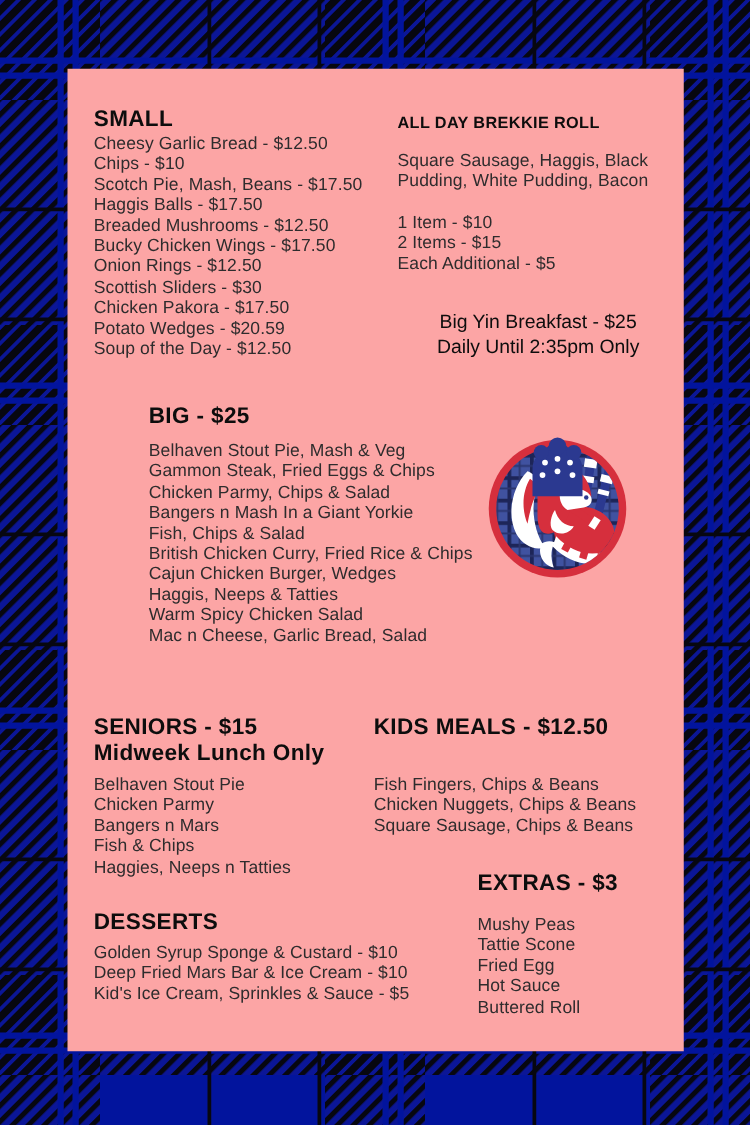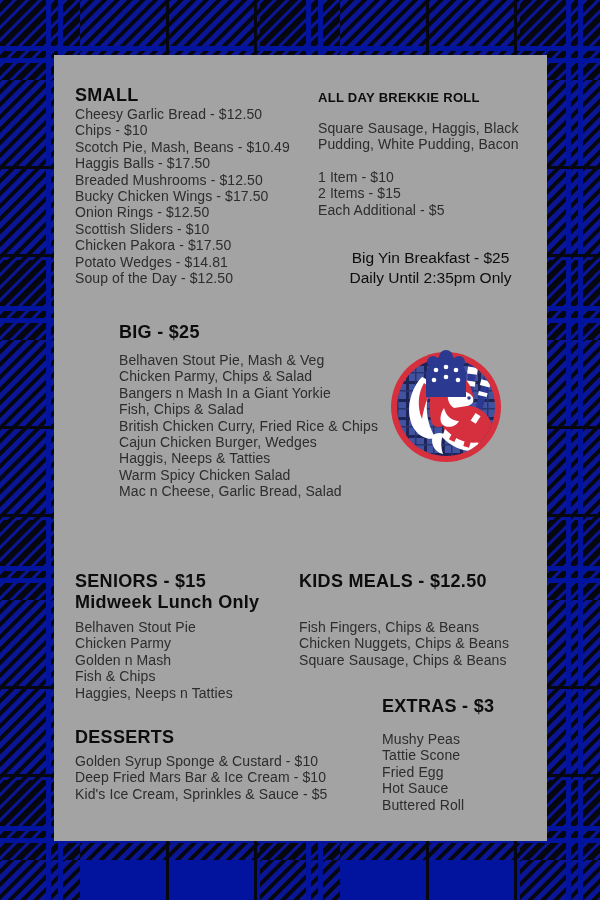--- a/index.html
+++ b/index.html
@@ -10,7 +10,7 @@
   .tartan-bg{position:absolute;left:0;top:0;width:600px;height:900px;}
   .menu-card{
     position:absolute;left:54px;top:55px;width:493px;height:786px;
-    background:#a3a3a3;
+    background:#fca5a5;
   }
   .sec{position:absolute;color:#2e2c2d;}
   .h-lg{

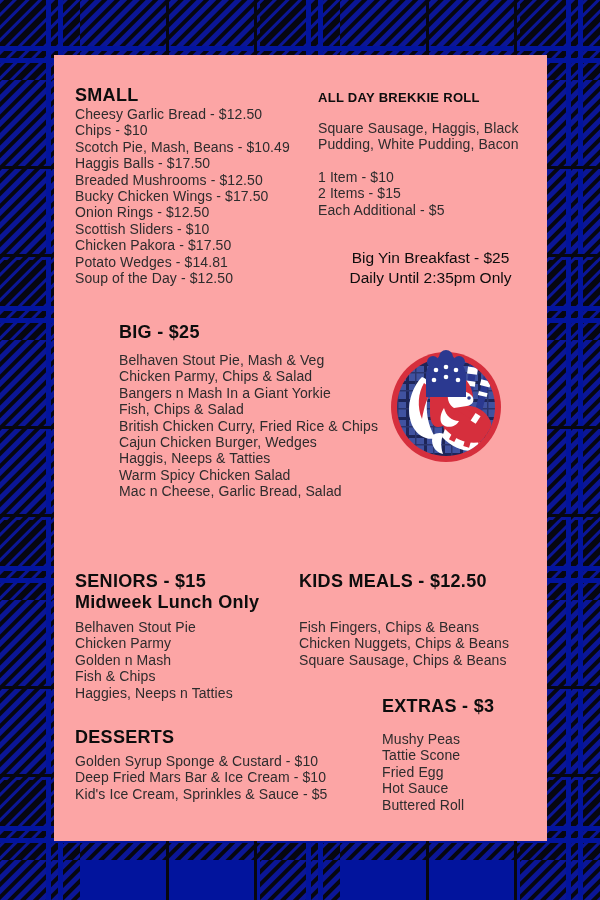--- a/index.html
+++ b/index.html
@@ -80,7 +80,7 @@
     <div class="items">
         <div class="mi">Cheesy Garlic Bread - $12.50</div>
         <div class="mi">Chips - $10</div>
-        <div class="mi">Scotch Pie, Mash, Beans - $10.49</div>
+        <div class="mi">Scotch Pie, Mash, Beans - $17.50</div>
         <div class="mi">Haggis Balls - $17.50</div>
         <div class="mi">Breaded Mushrooms - $12.50</div>
         <div class="mi">Bucky Chicken Wings - $17.50</div>

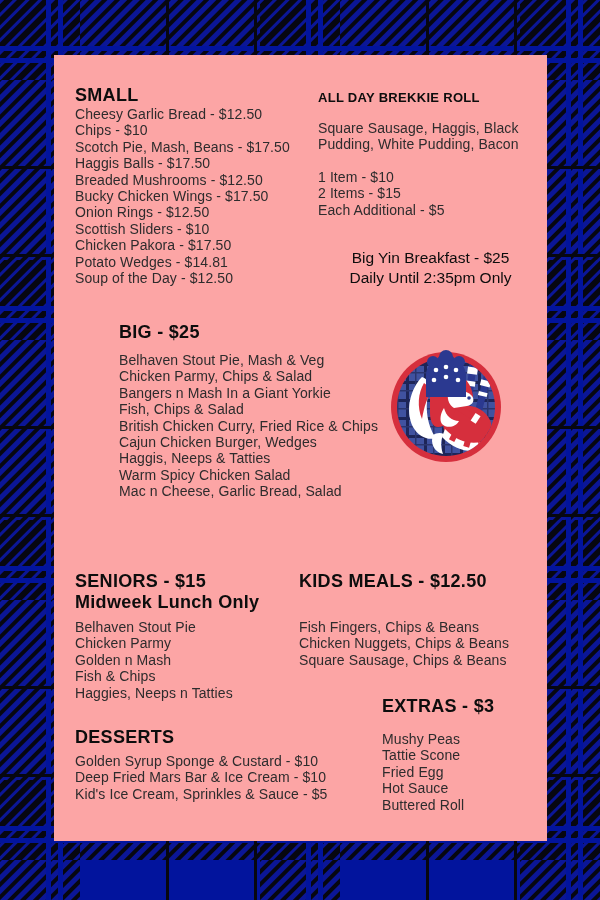--- a/index.html
+++ b/index.html
@@ -85,7 +85,7 @@
         <div class="mi">Breaded Mushrooms - $12.50</div>
         <div class="mi">Bucky Chicken Wings - $17.50</div>
         <div class="mi">Onion Rings - $12.50</div>
-        <div class="mi">Scottish Sliders - $10</div>
+        <div class="mi">Scottish Sliders - $30</div>
         <div class="mi">Chicken Pakora - $17.50</div>
         <div class="mi">Potato Wedges - $14.81</div>
         <div class="mi">Soup of the Day - $12.50</div>

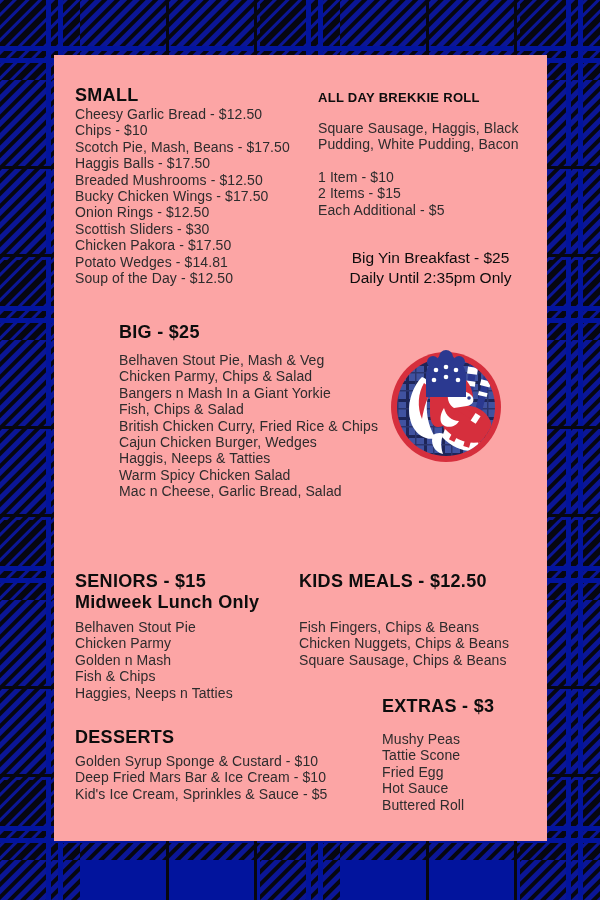--- a/index.html
+++ b/index.html
@@ -87,7 +87,7 @@
         <div class="mi">Onion Rings - $12.50</div>
         <div class="mi">Scottish Sliders - $30</div>
         <div class="mi">Chicken Pakora - $17.50</div>
-        <div class="mi">Potato Wedges - $14.81</div>
+        <div class="mi">Potato Wedges - $20.59</div>
         <div class="mi">Soup of the Day - $12.50</div>
       </div>
   </section>

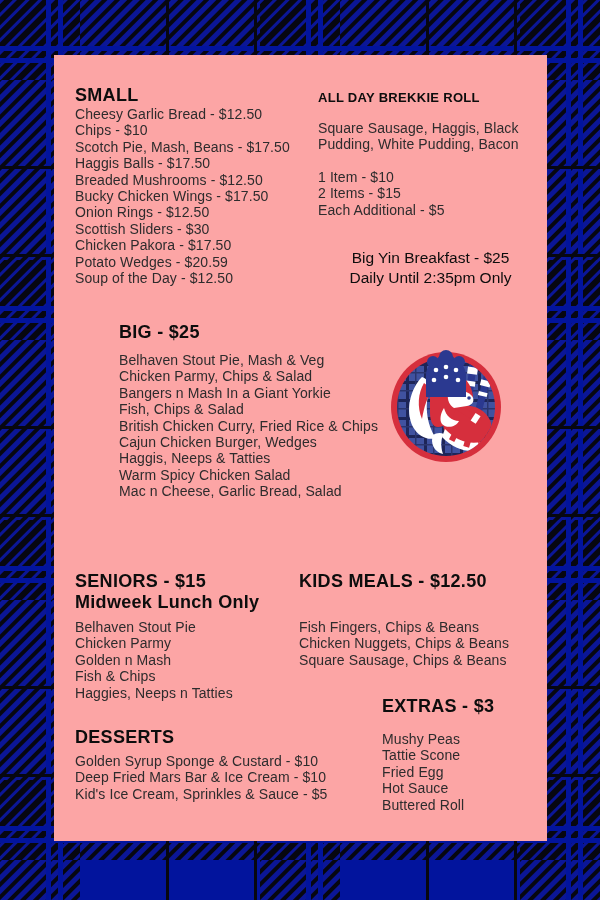--- a/index.html
+++ b/index.html
@@ -110,6 +110,7 @@
     <h2 class="h-lg">BIG - $25</h2>
     <div class="items">
         <div class="mi">Belhaven Stout Pie, Mash &amp; Veg</div>
+        <div class="mi">Gammon Steak, Fried Eggs &amp; Chips</div>
         <div class="mi">Chicken Parmy, Chips &amp; Salad</div>
         <div class="mi">Bangers n Mash In a Giant Yorkie</div>
         <div class="mi">Fish, Chips &amp; Salad</div>

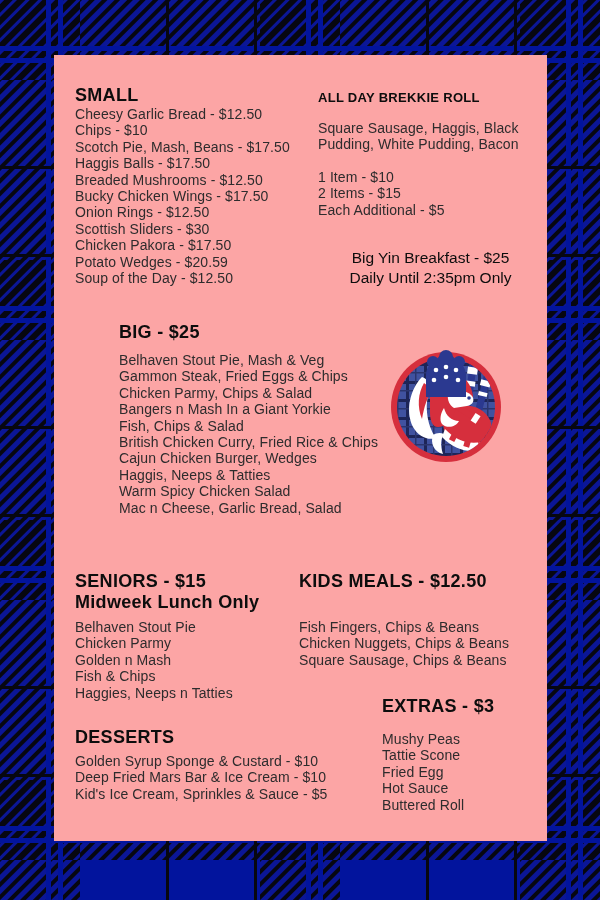--- a/index.html
+++ b/index.html
@@ -200,7 +200,7 @@
     <div class="items">
         <div class="mi">Belhaven Stout Pie</div>
         <div class="mi">Chicken Parmy</div>
-        <div class="mi">Golden n Mash</div>
+        <div class="mi">Bangers n Mars</div>
         <div class="mi">Fish &amp; Chips</div>
         <div class="mi">Haggies, Neeps n Tatties</div>
       </div>

